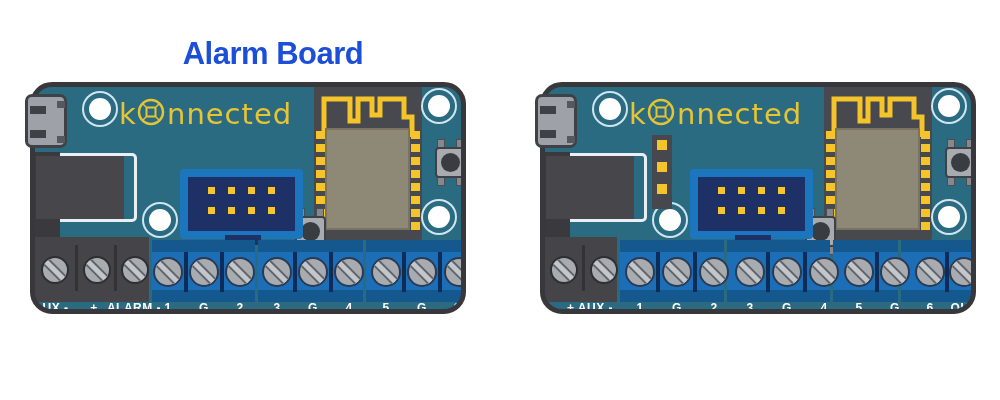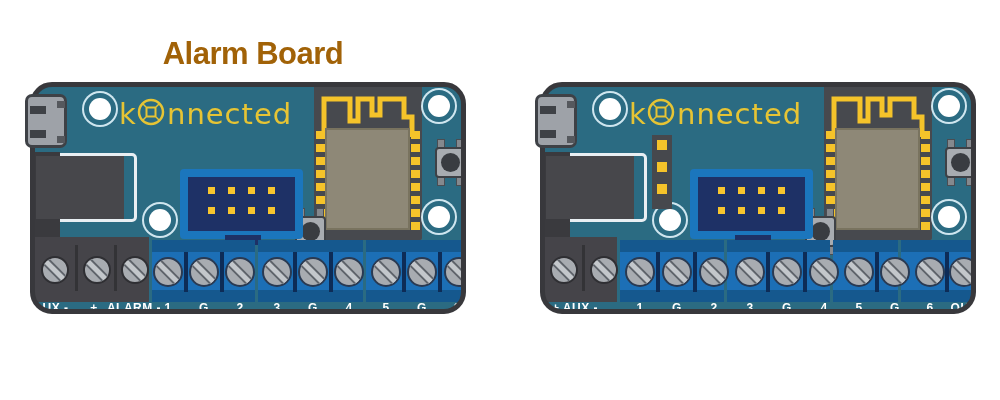--- a/index.html
+++ b/index.html
@@ -6,7 +6,7 @@
   #stage{position:relative;width:1000px;height:400px;background:#ffffff;overflow:hidden;
          font-family:"Liberation Sans",sans-serif;}
   .title{position:absolute;top:36px;transform:translateX(-50%);
-         font-weight:bold;font-size:31px;letter-spacing:-0.5px;color:#a16207;white-space:nowrap;}
+         font-weight:bold;font-size:31px;letter-spacing:-0.5px;color:#1d4ed8;white-space:nowrap;margin-left:20px;}
   .board{position:absolute;top:83px;width:434px;height:230px;background:#2B6B82;border-radius:22px;}
   .outline{position:absolute;inset:-1px;border:5px solid #38383C;border-radius:22px;z-index:9;pointer-events:none;}
   .clip{position:absolute;inset:2px;border-radius:19px;overflow:hidden;}

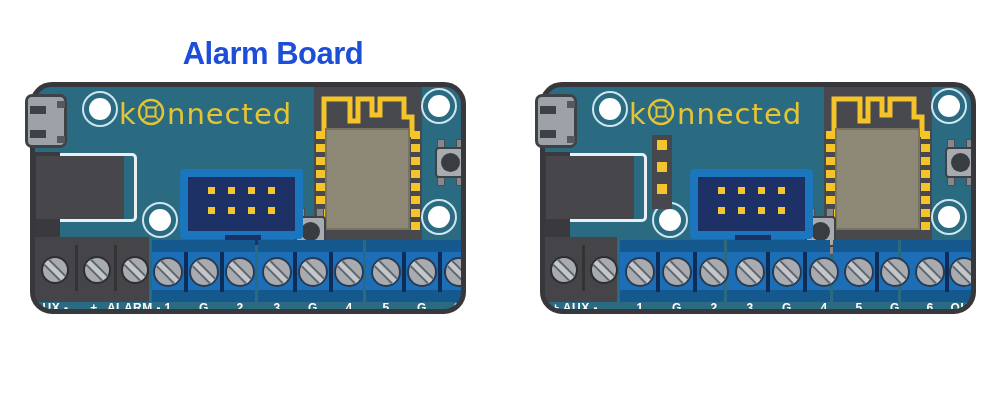--- a/index.html
+++ b/index.html
@@ -361,7 +361,7 @@
           <div class="slot"></div>
         </div>
 
-      <div class="tlabel" style="left:32px;">+ AUX -</div>
+      <div class="tlabel" style="left:47px;">+ AUX -</div>
       <div class="tlabel" style="left:97px;">1</div>
       <div class="tlabel" style="left:134px;">G</div>
       <div class="tlabel" style="left:171px;">2</div>

